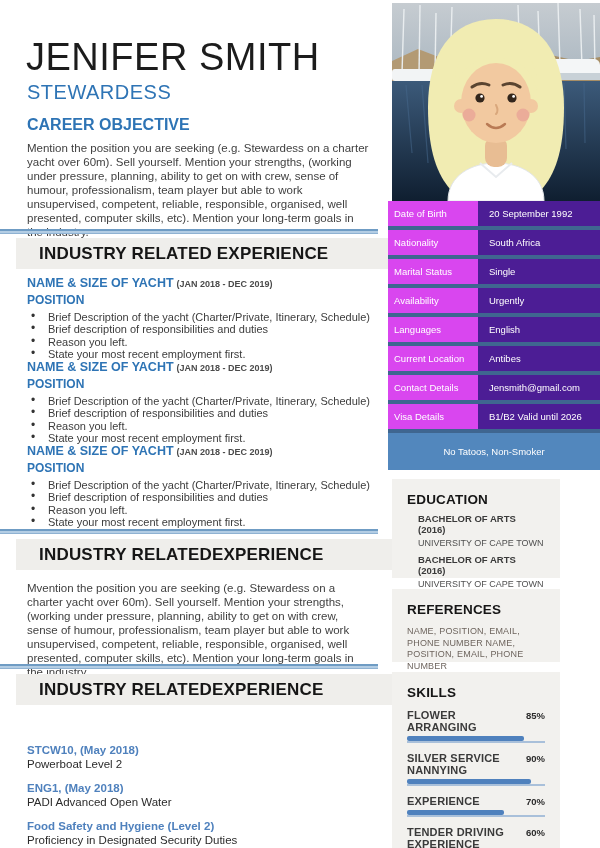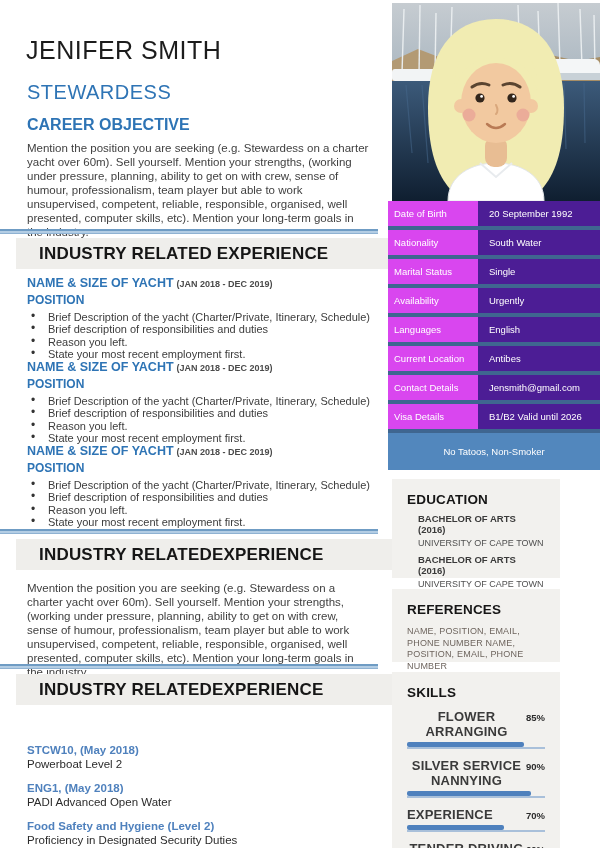--- a/index.html
+++ b/index.html
@@ -11,7 +11,7 @@
 
   
   .abs { position:absolute; }
-  .candidate-name { left:26px; top:36px; font-size:25px; font-weight:400; color:#1c1c1c; letter-spacing:0.5px; }
+  .candidate-name { left:26px; top:36px; font-size:38px; font-weight:400; color:#1c1c1c; letter-spacing:0.5px; }
   .candidate-role { left:27px; top:81px; font-size:20px; font-weight:400; color:#2e74b5; letter-spacing:0.5px; }
   .obj-title { left:27px; top:116px; font-size:16px; font-weight:700; color:#2e74b5; }
   .body-text { left:27px; width:342px; font-size:11.5px; line-height:1.22; color:#3f3f3f; }

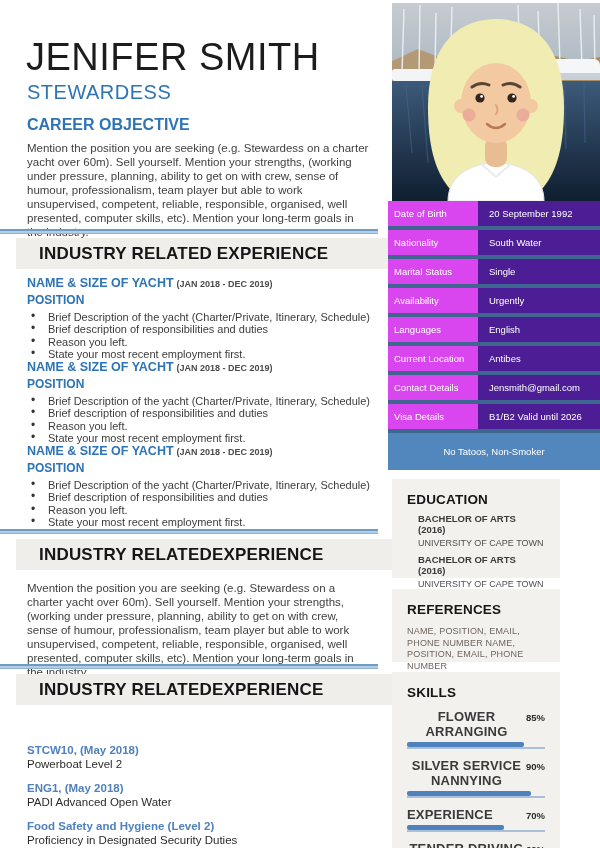--- a/index.html
+++ b/index.html
@@ -217,7 +217,7 @@
     </div>
     <div class="d-row">
       <div class="d-label">Nationality</div>
-      <div class="d-value">South Water</div>
+      <div class="d-value">South Africa</div>
     </div>
     <div class="d-row">
       <div class="d-label">Marital Status</div>

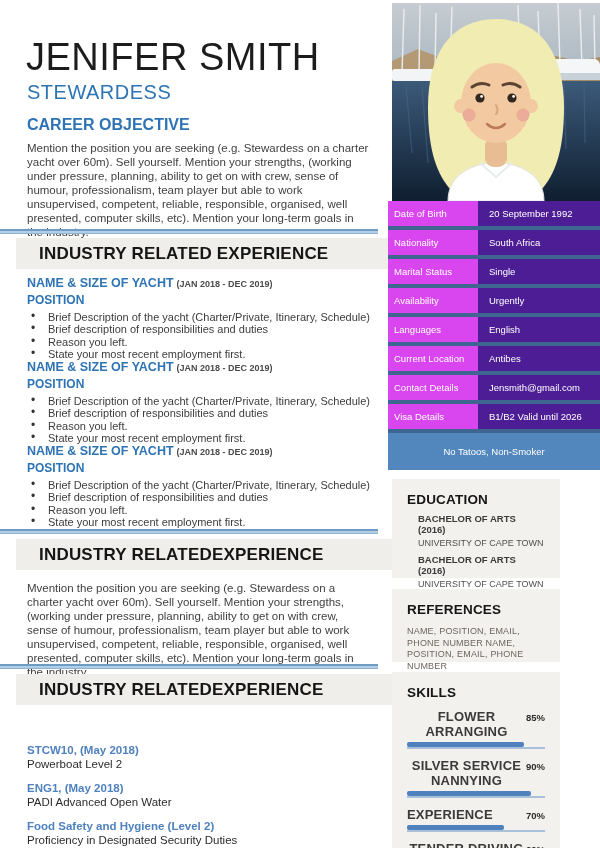--- a/index.html
+++ b/index.html
@@ -62,7 +62,7 @@
 
   .skill { margin-top:9px; }
   .skill-row { display:flex; justify-content:space-between; align-items:baseline; }
-  .skill-label { font-size:13px; font-weight:700; color:#3a3a3a; letter-spacing:0.2px;text-align:center; }
+  .skill-label { font-size:11px; font-weight:700; color:#3a3a3a; letter-spacing:0.2px; }
   .skill-pct { font-size:9.5px; font-weight:700; color:#2b2b2b; }
   .skill-bar { position:relative; height:7px; margin-top:3px; }
   .skill-track { position:absolute; left:0; right:0; bottom:0; height:2px; background:#a9c0da; }

